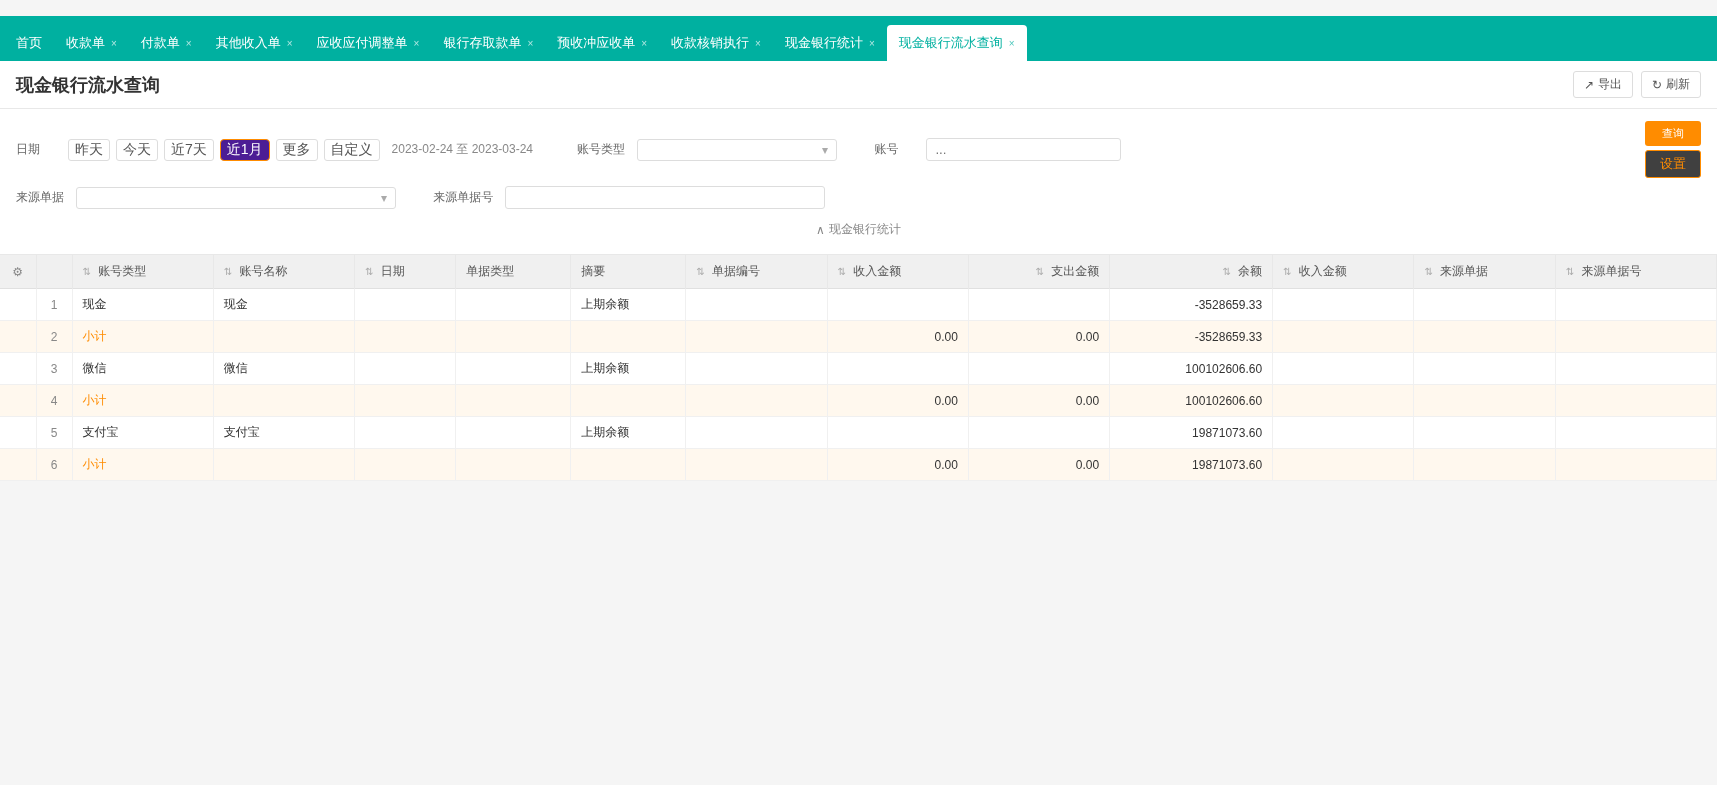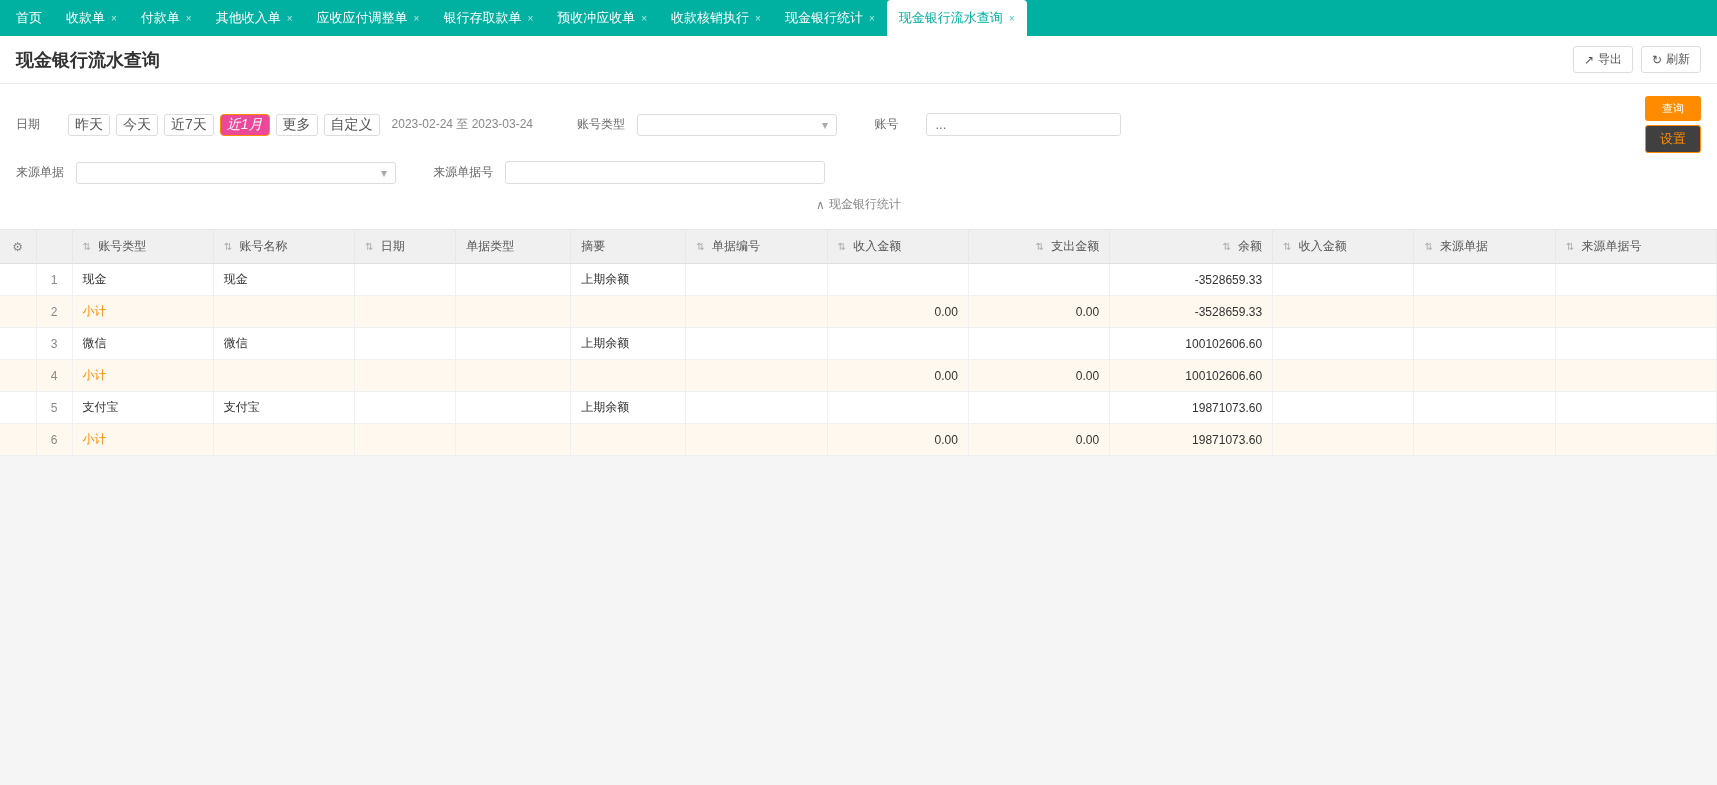--- a/index.html
+++ b/index.html
@@ -10,8 +10,9 @@
       background: #00b0a0;
       display: flex;
       align-items: flex-end;
-      height: 36px;
+      height: 45px;
       padding: 0 4px;
+      margin-top: 16px;
     }
     .nav-item {
       color: #fff;

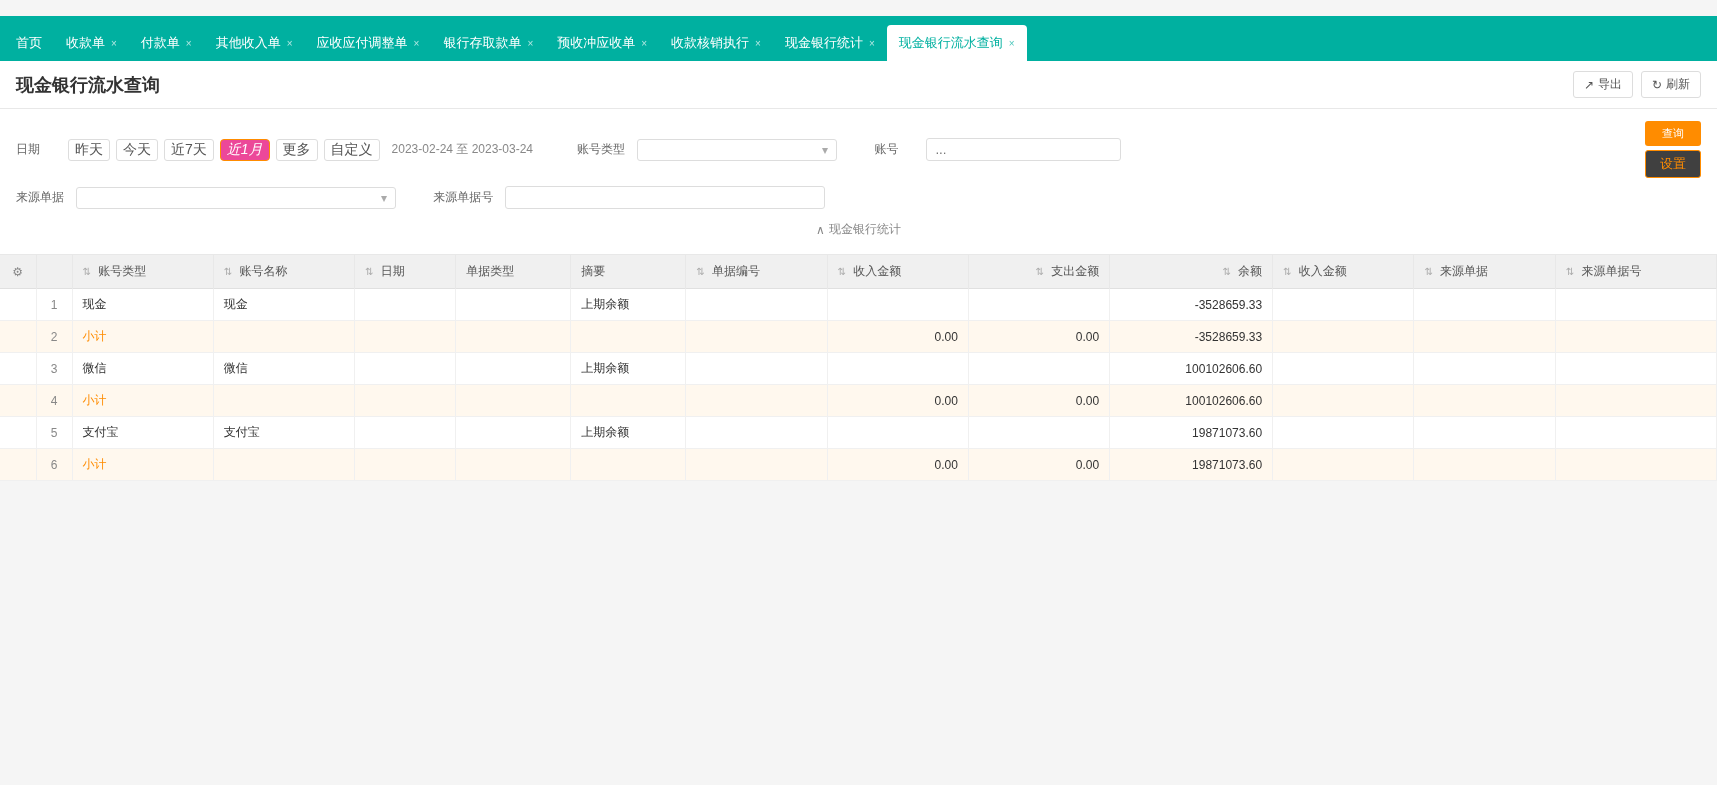--- a/index.html
+++ b/index.html
@@ -99,11 +99,10 @@
       background: #fff;
     }
     .date-btn.active {
-      background: #ec4899;
+      background: #4c1d95;
       color: #fff;
       border-color: #ff8c00;
       border-radius: 4px;
-      font-style: italic;
     }
     .date-range {
       color: #888;

